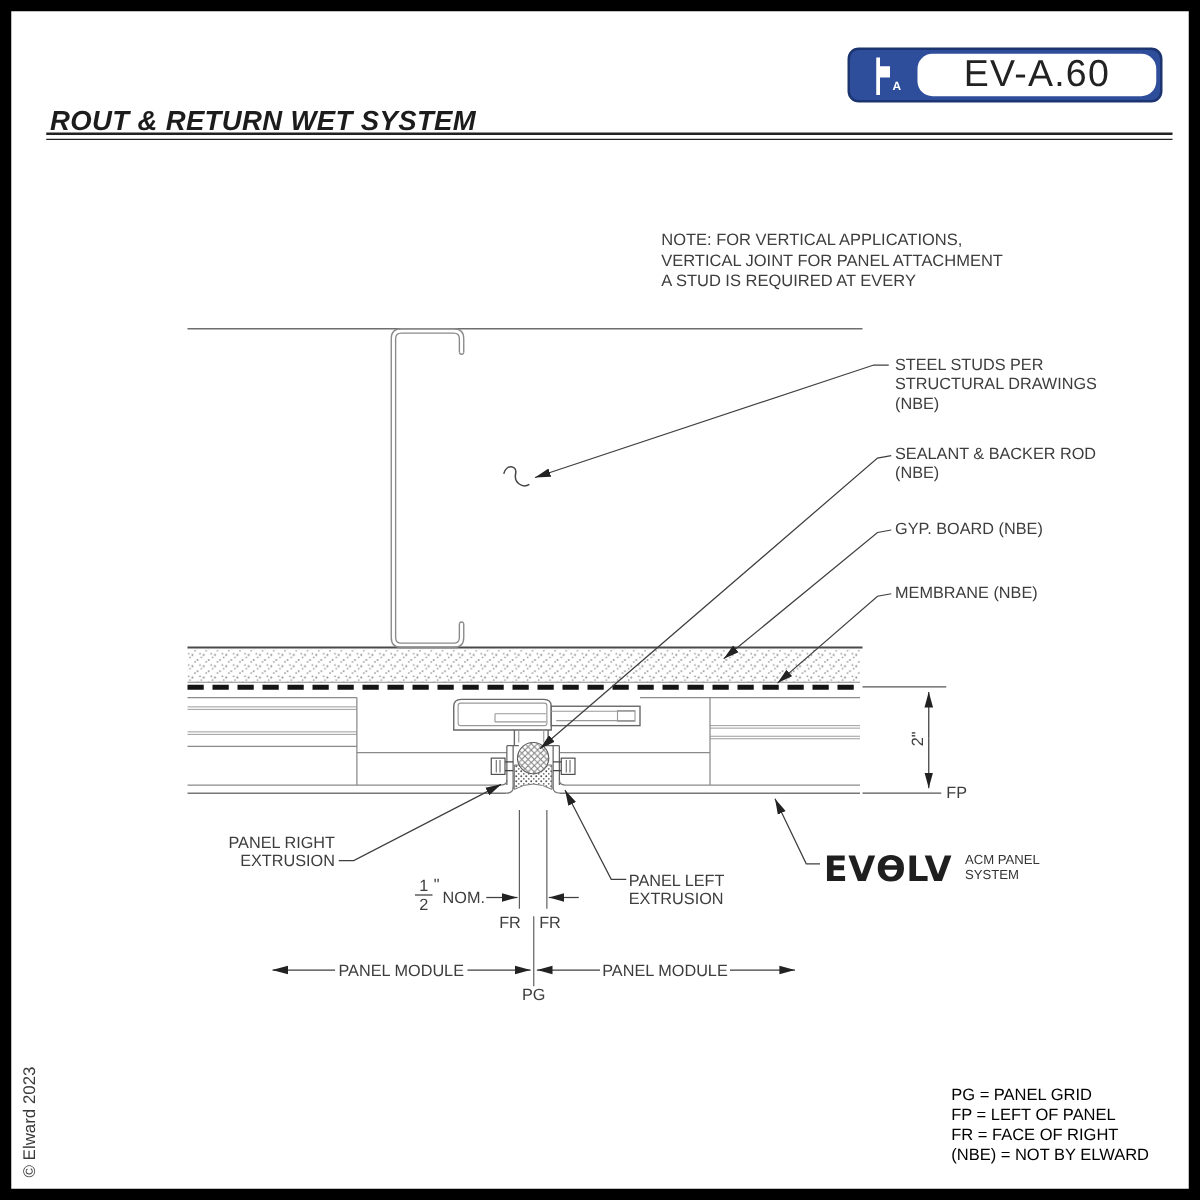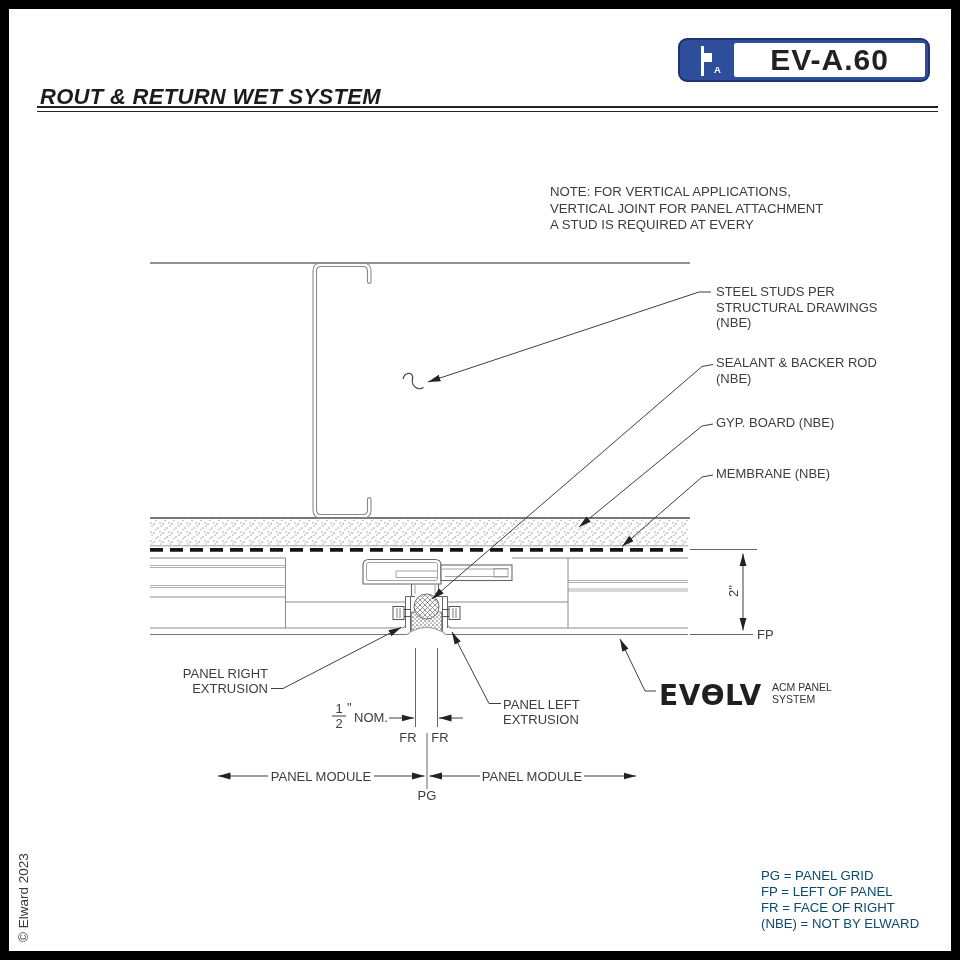--- a/index.html
+++ b/index.html
@@ -13,7 +13,7 @@
   .badge{position:absolute;left:678px;top:38px;width:252px;height:44px;background:#2e4d9b;
          border:2px solid #1c3570;border-radius:9px;box-sizing:border-box;}
   .badge-white{position:absolute;left:54px;top:3px;right:3px;bottom:3px;background:#fff;
-         border-radius:2px;display:flex;align-items:flex-end;justify-content:center;font-weight:bold;}
+         border-radius:12px;display:flex;align-items:flex-end;justify-content:center;}
   .badge-code{font-size:30px;color:#222;letter-spacing:1px;}
   .badge-bar{position:absolute;left:21px;top:6px;width:2.5px;height:30px;background:#fff;}
   .badge-tab{position:absolute;left:24px;top:13px;width:8px;height:9px;background:#fff;}

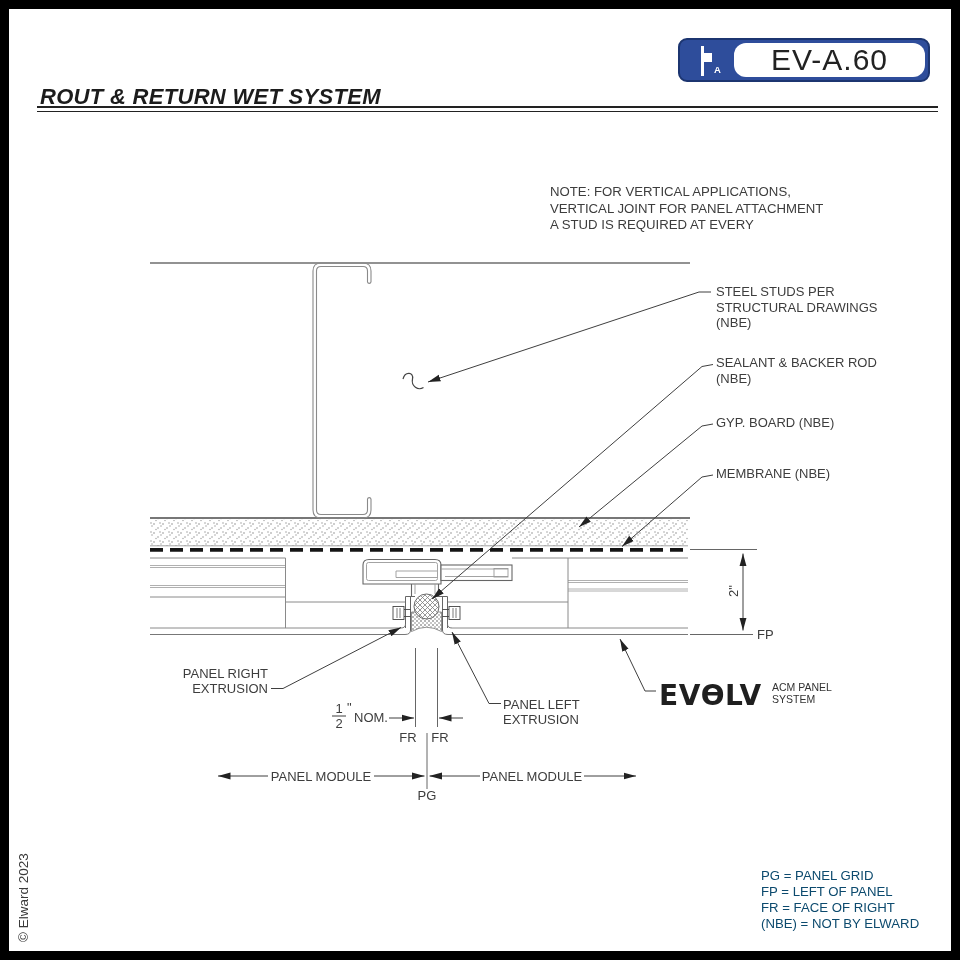--- a/index.html
+++ b/index.html
@@ -18,7 +18,7 @@
   .badge-bar{position:absolute;left:21px;top:6px;width:2.5px;height:30px;background:#fff;}
   .badge-tab{position:absolute;left:24px;top:13px;width:8px;height:9px;background:#fff;}
   .badge-letter{position:absolute;left:34px;top:24px;font-size:9.5px;font-weight:bold;color:#fff;}
-  .note{position:absolute;left:550px;top:184px;font-size:13.2px;line-height:16.5px;color:#3d3d3d;}
+  .note{position:absolute;left:529px;top:184px;font-size:13.2px;line-height:16.5px;color:#3d3d3d;}
   .legend{position:absolute;left:761px;top:868px;font-size:13.2px;line-height:16px;color:#0c4a6e;}
   .copyright{position:absolute;left:16px;top:942px;transform:rotate(-90deg);
              transform-origin:0 0;font-size:13.5px;color:#3a3a3a;white-space:nowrap;}

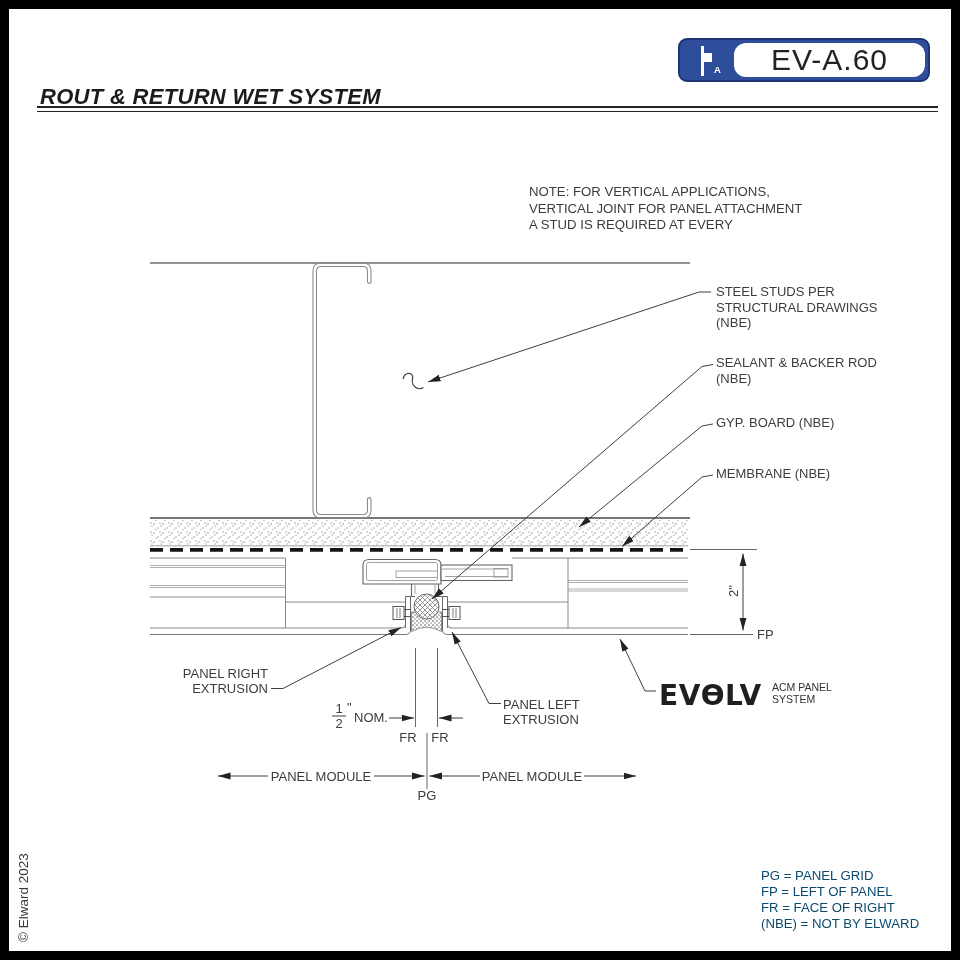--- a/index.html
+++ b/index.html
@@ -19,7 +19,7 @@
   .badge-tab{position:absolute;left:24px;top:13px;width:8px;height:9px;background:#fff;}
   .badge-letter{position:absolute;left:34px;top:24px;font-size:9.5px;font-weight:bold;color:#fff;}
   .note{position:absolute;left:529px;top:184px;font-size:13.2px;line-height:16.5px;color:#3d3d3d;}
-  .legend{position:absolute;left:761px;top:868px;font-size:13.2px;line-height:16px;color:#0c4a6e;}
+  .legend{position:absolute;left:761px;top:868px;font-size:13.2px;line-height:16px;color:#000000;}
   .copyright{position:absolute;left:16px;top:942px;transform:rotate(-90deg);
              transform-origin:0 0;font-size:13.5px;color:#3a3a3a;white-space:nowrap;}
   svg text{font-family:"Liberation Sans",sans-serif;fill:#3d3d3d;font-size:13px;}

